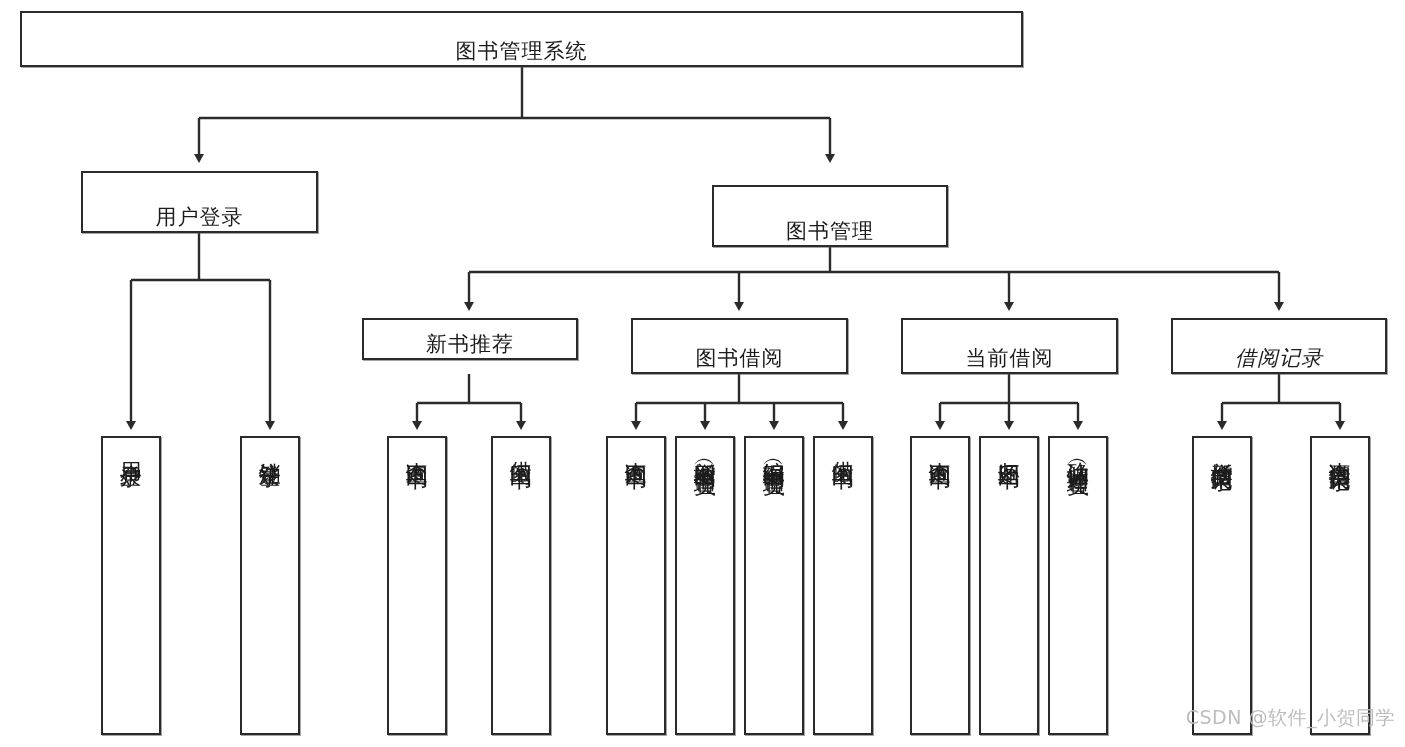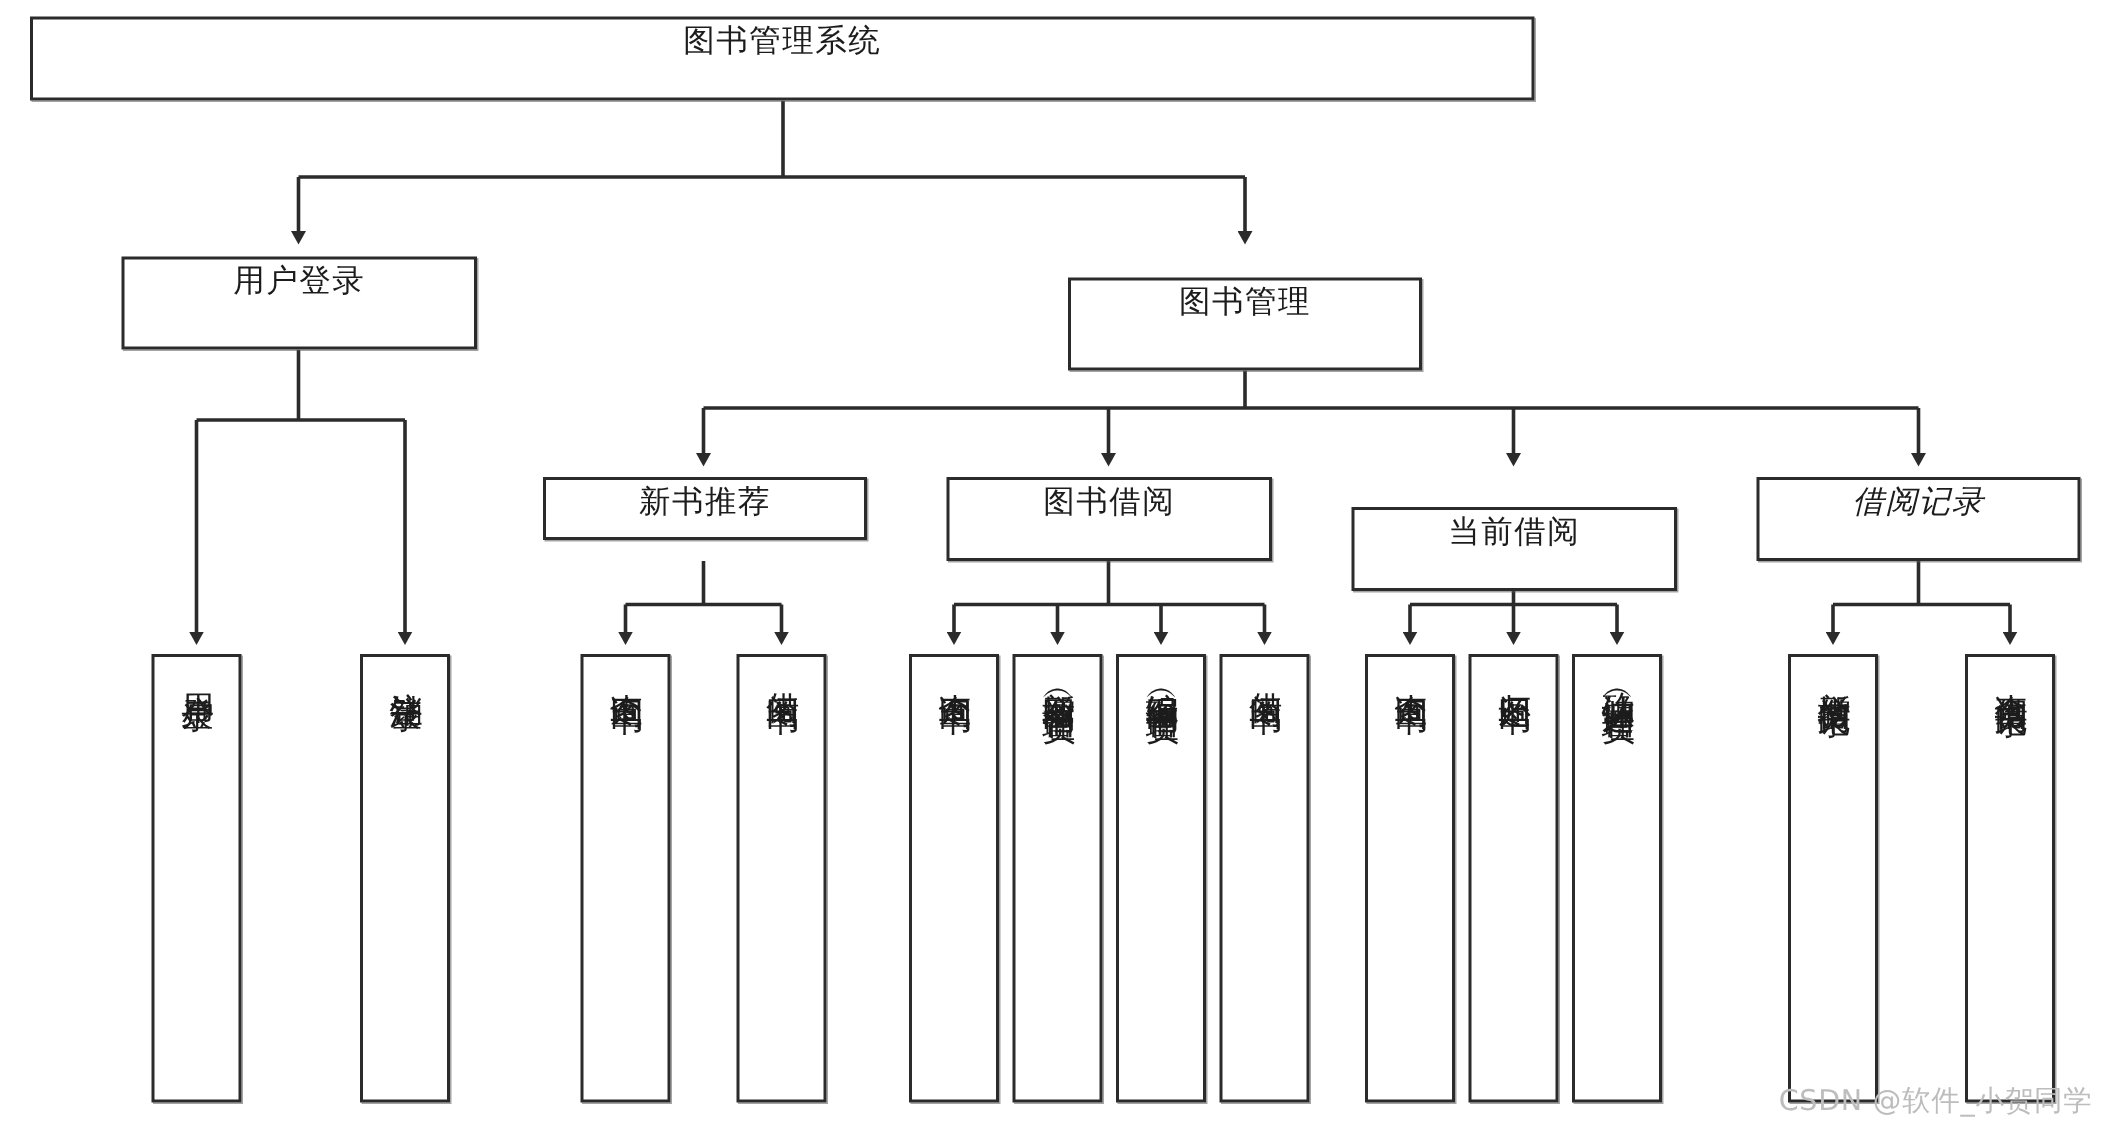--- a/index.html
+++ b/index.html
@@ -31,7 +31,7 @@
     border: 2px solid #2b2b2b;
     box-shadow: 1px 1px 0 rgba(90,90,90,0.55);
     display: flex;
-    align-items: flex-start;
+    align-items: flex-end;
     justify-content: center;
     color: #1c1c1c;
   }

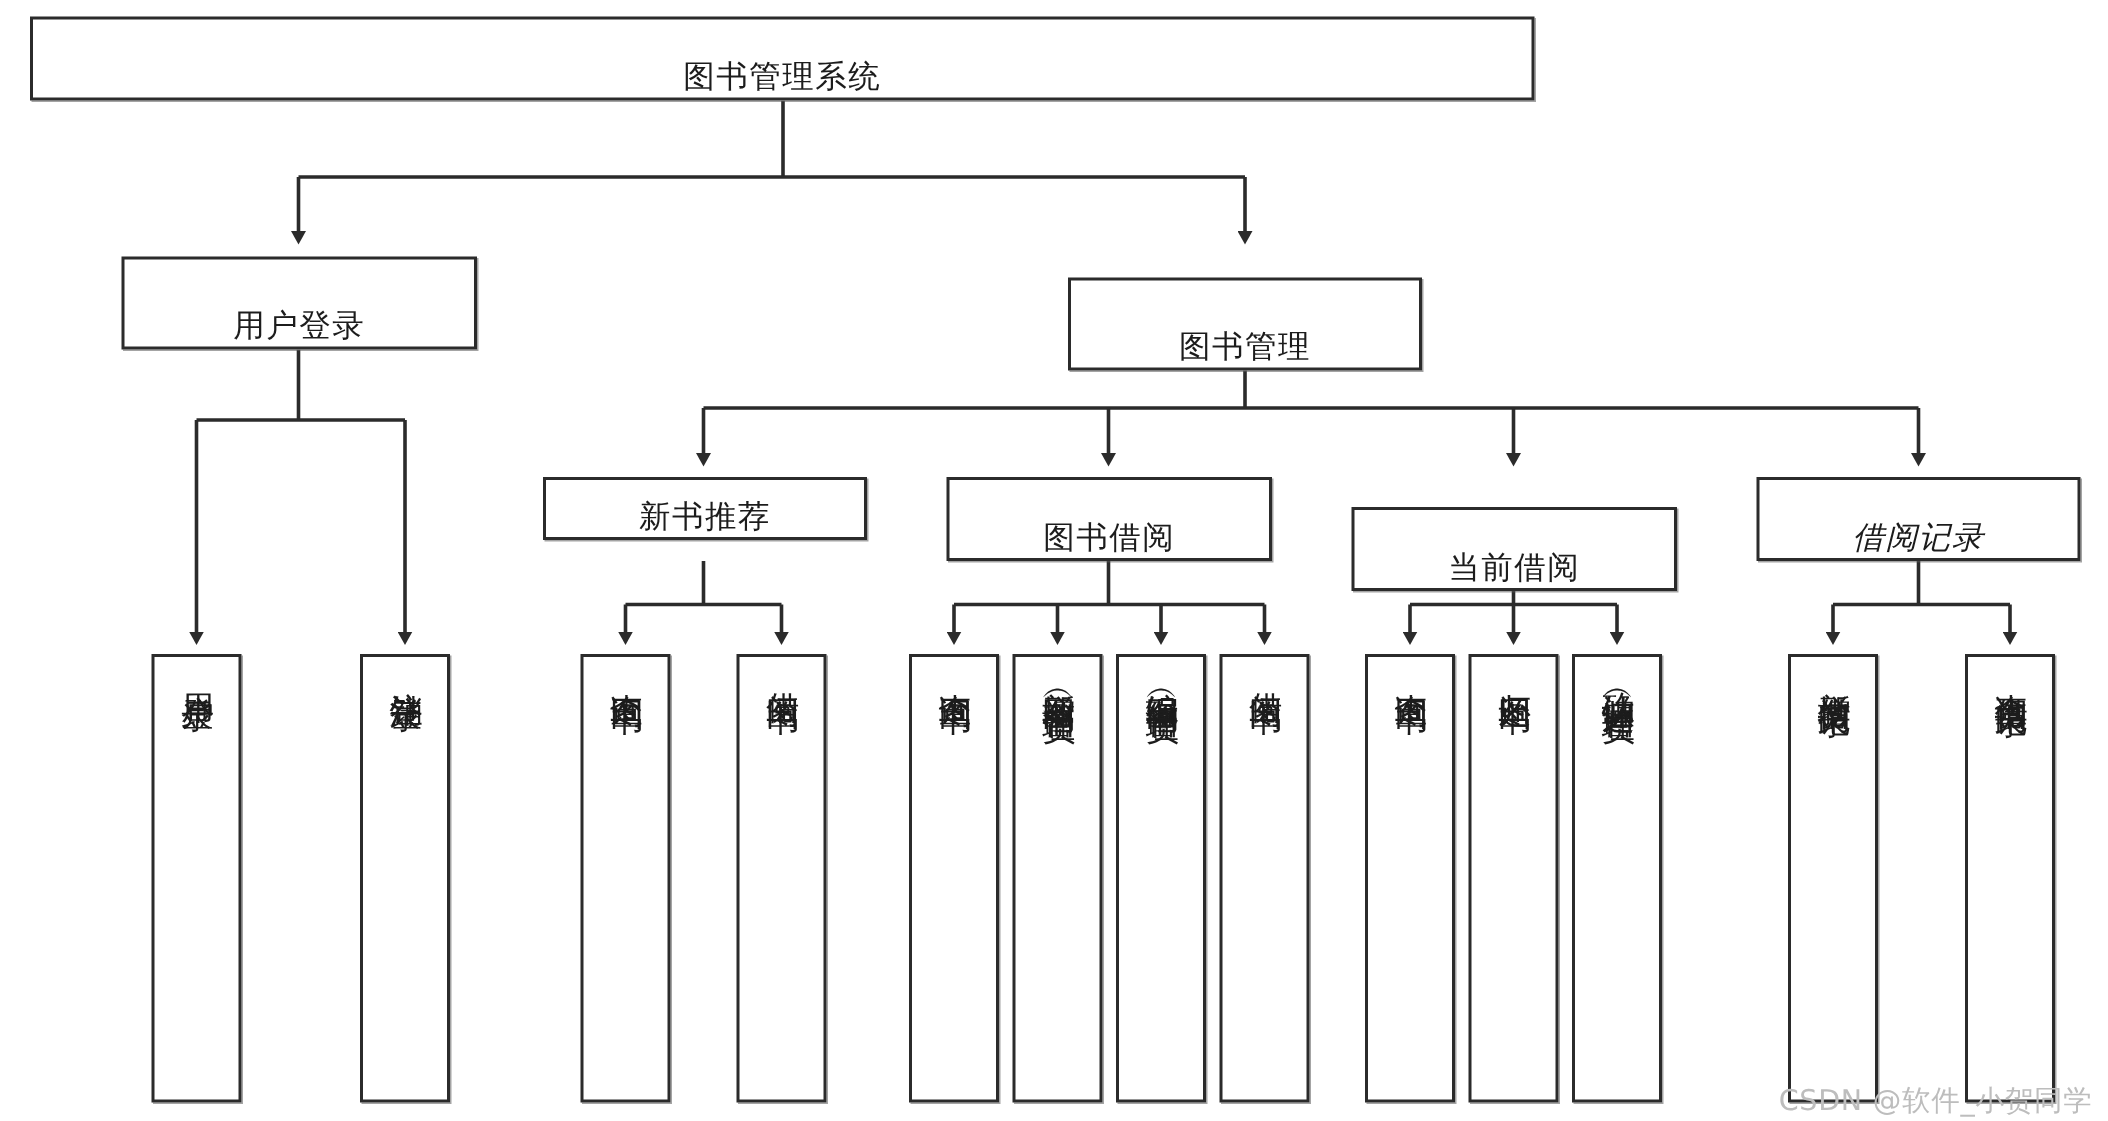--- a/index.html
+++ b/index.html
@@ -138,7 +138,7 @@
   <div class="node h" style="left:631px; top:318px; width:217px; height:56px;">
     <span>图书借阅</span>
   </div>
-  <div class="node h" style="left:901px; top:318px; width:217px; height:56px;margin-top:20px;">
+  <div class="node h" style="left:901px; top:318px; width:217px; height:56px;">
     <span>当前借阅</span>
   </div>
   <div class="node h" style="left:1171px; top:318px; width:216px; height:56px;font-style:italic;">

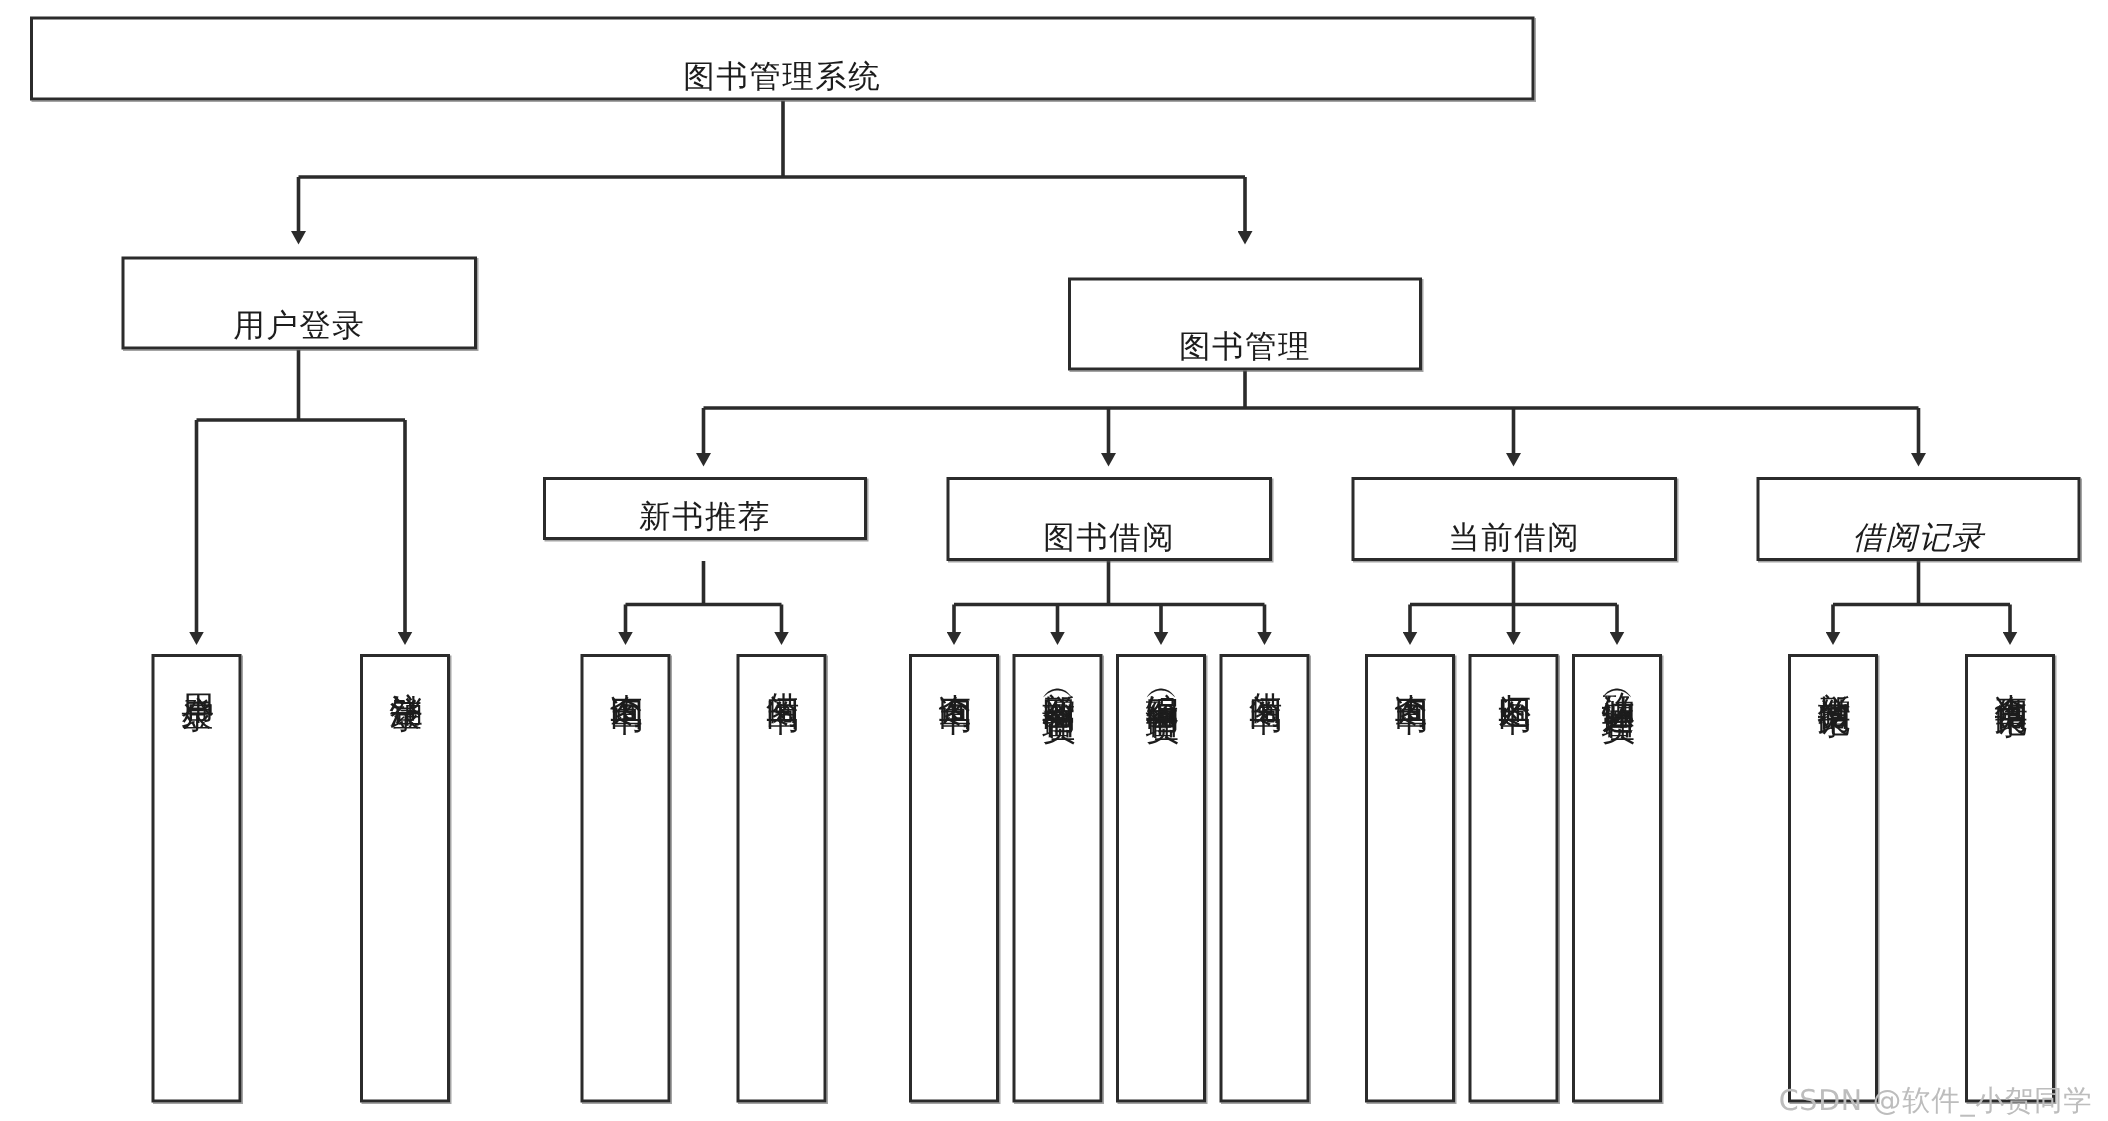--- a/index.html
+++ b/index.html
@@ -58,7 +58,7 @@
   .watermark {
     position: absolute;
     right: 10px;
-    bottom: 0;
+    bottom: 16px;
     font-size: 19px;
     color: #bdbdbd;
     letter-spacing: 0.5px;

